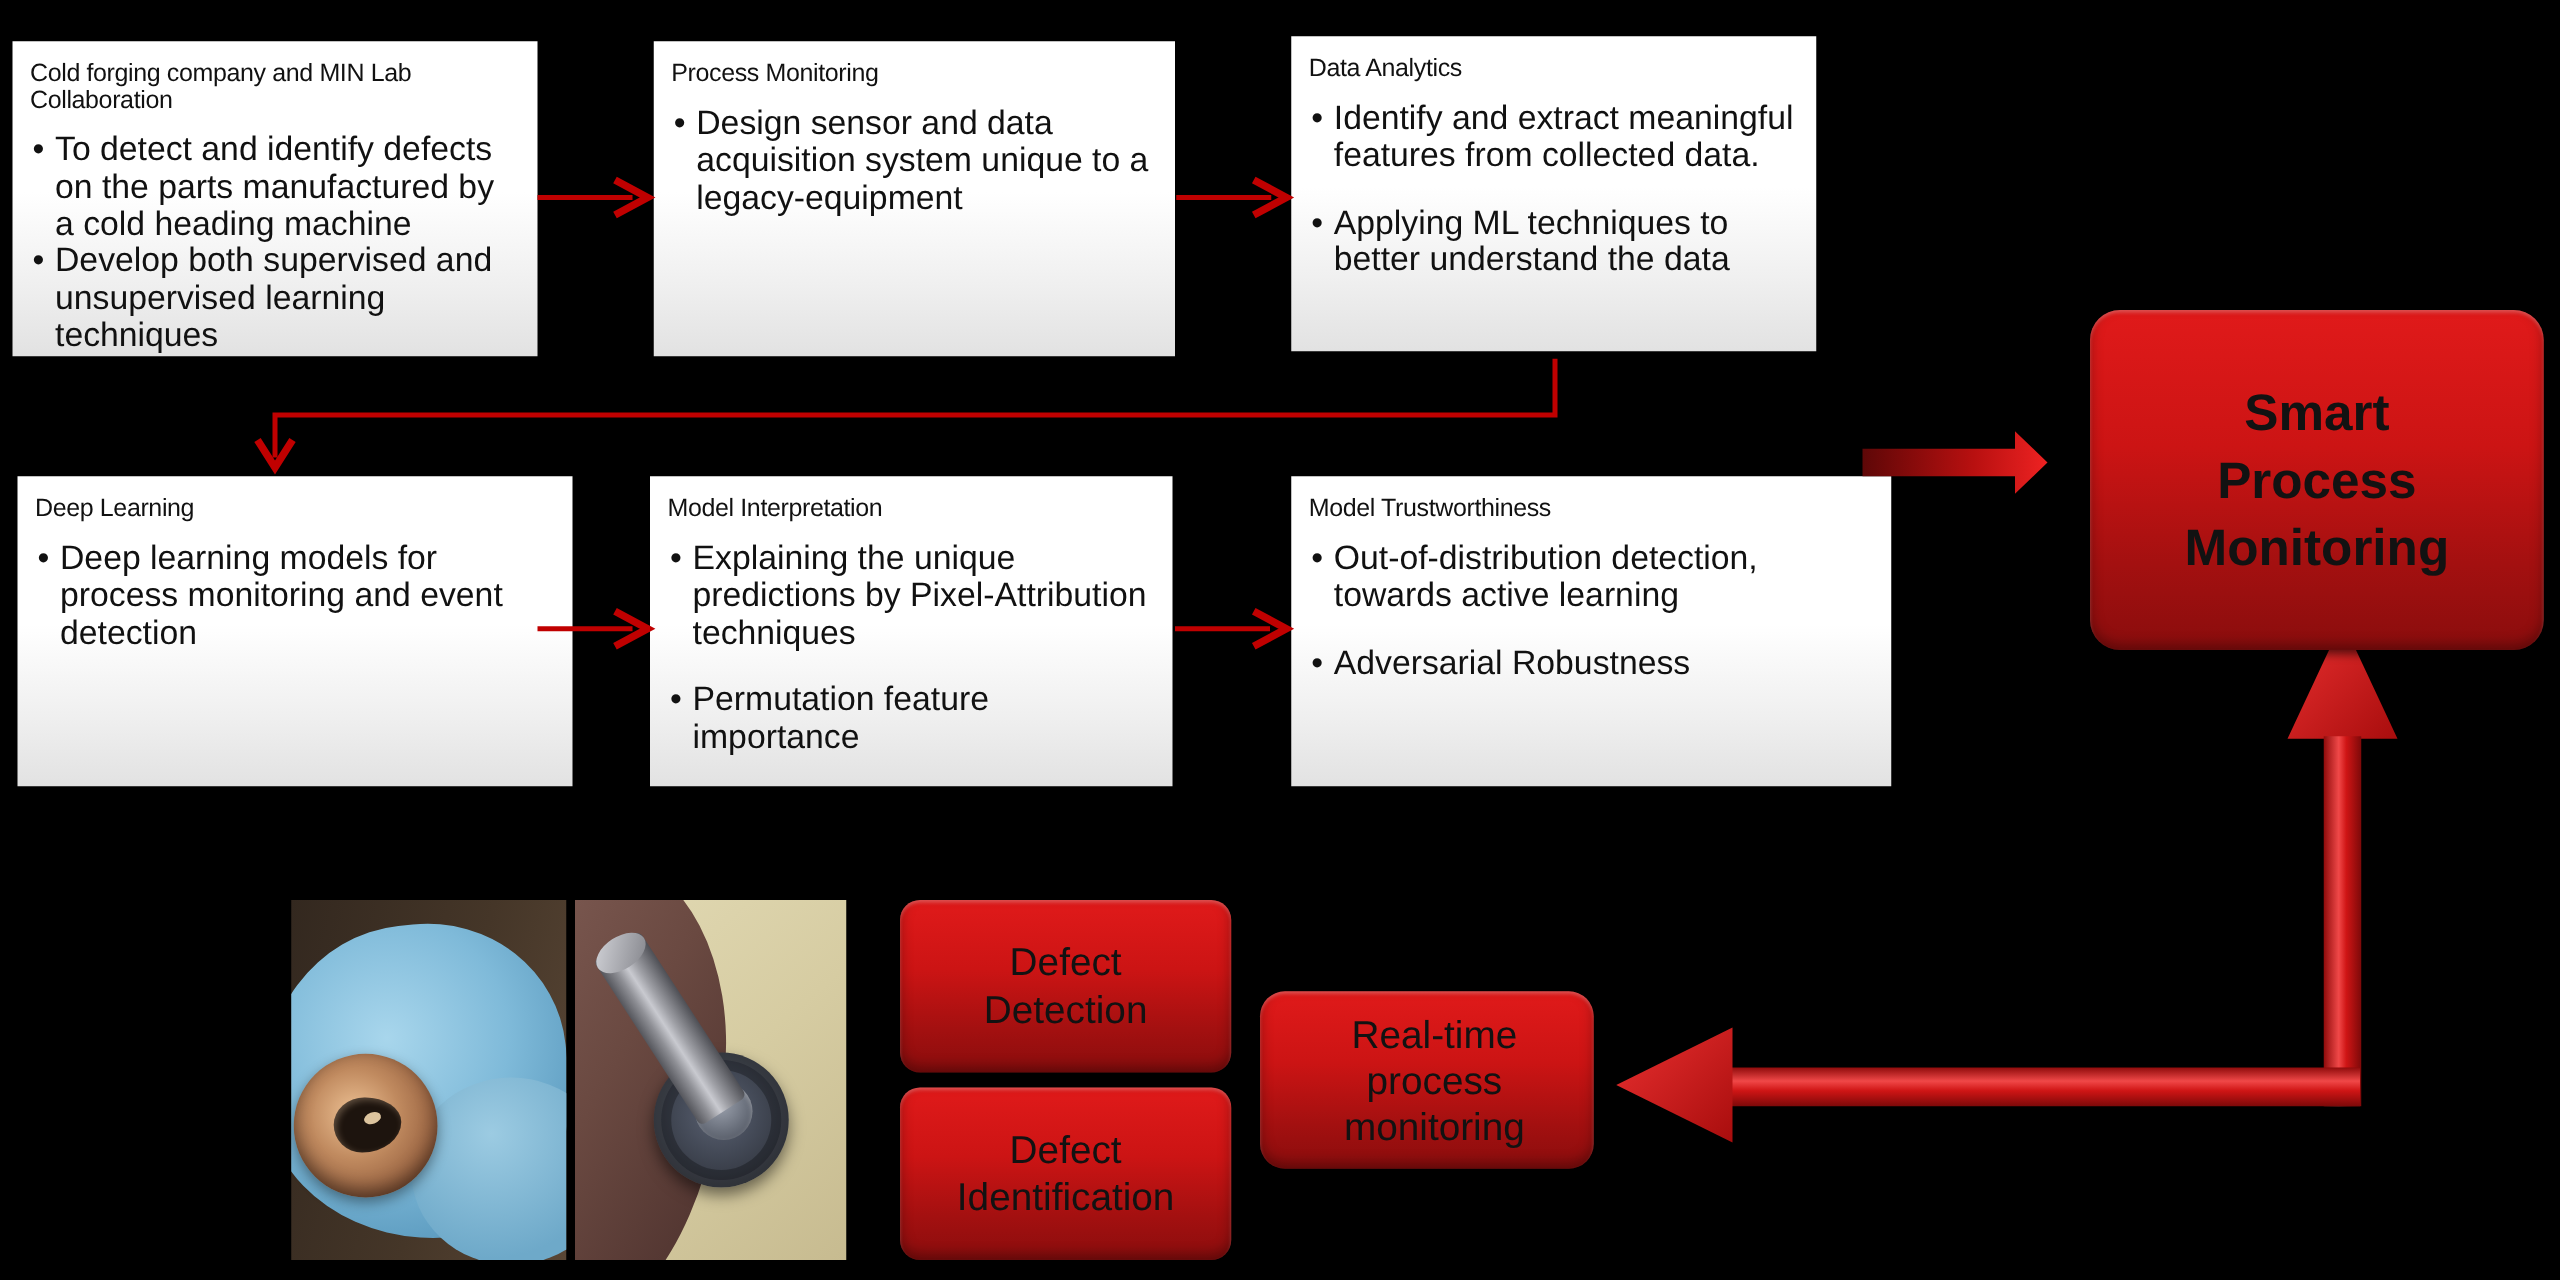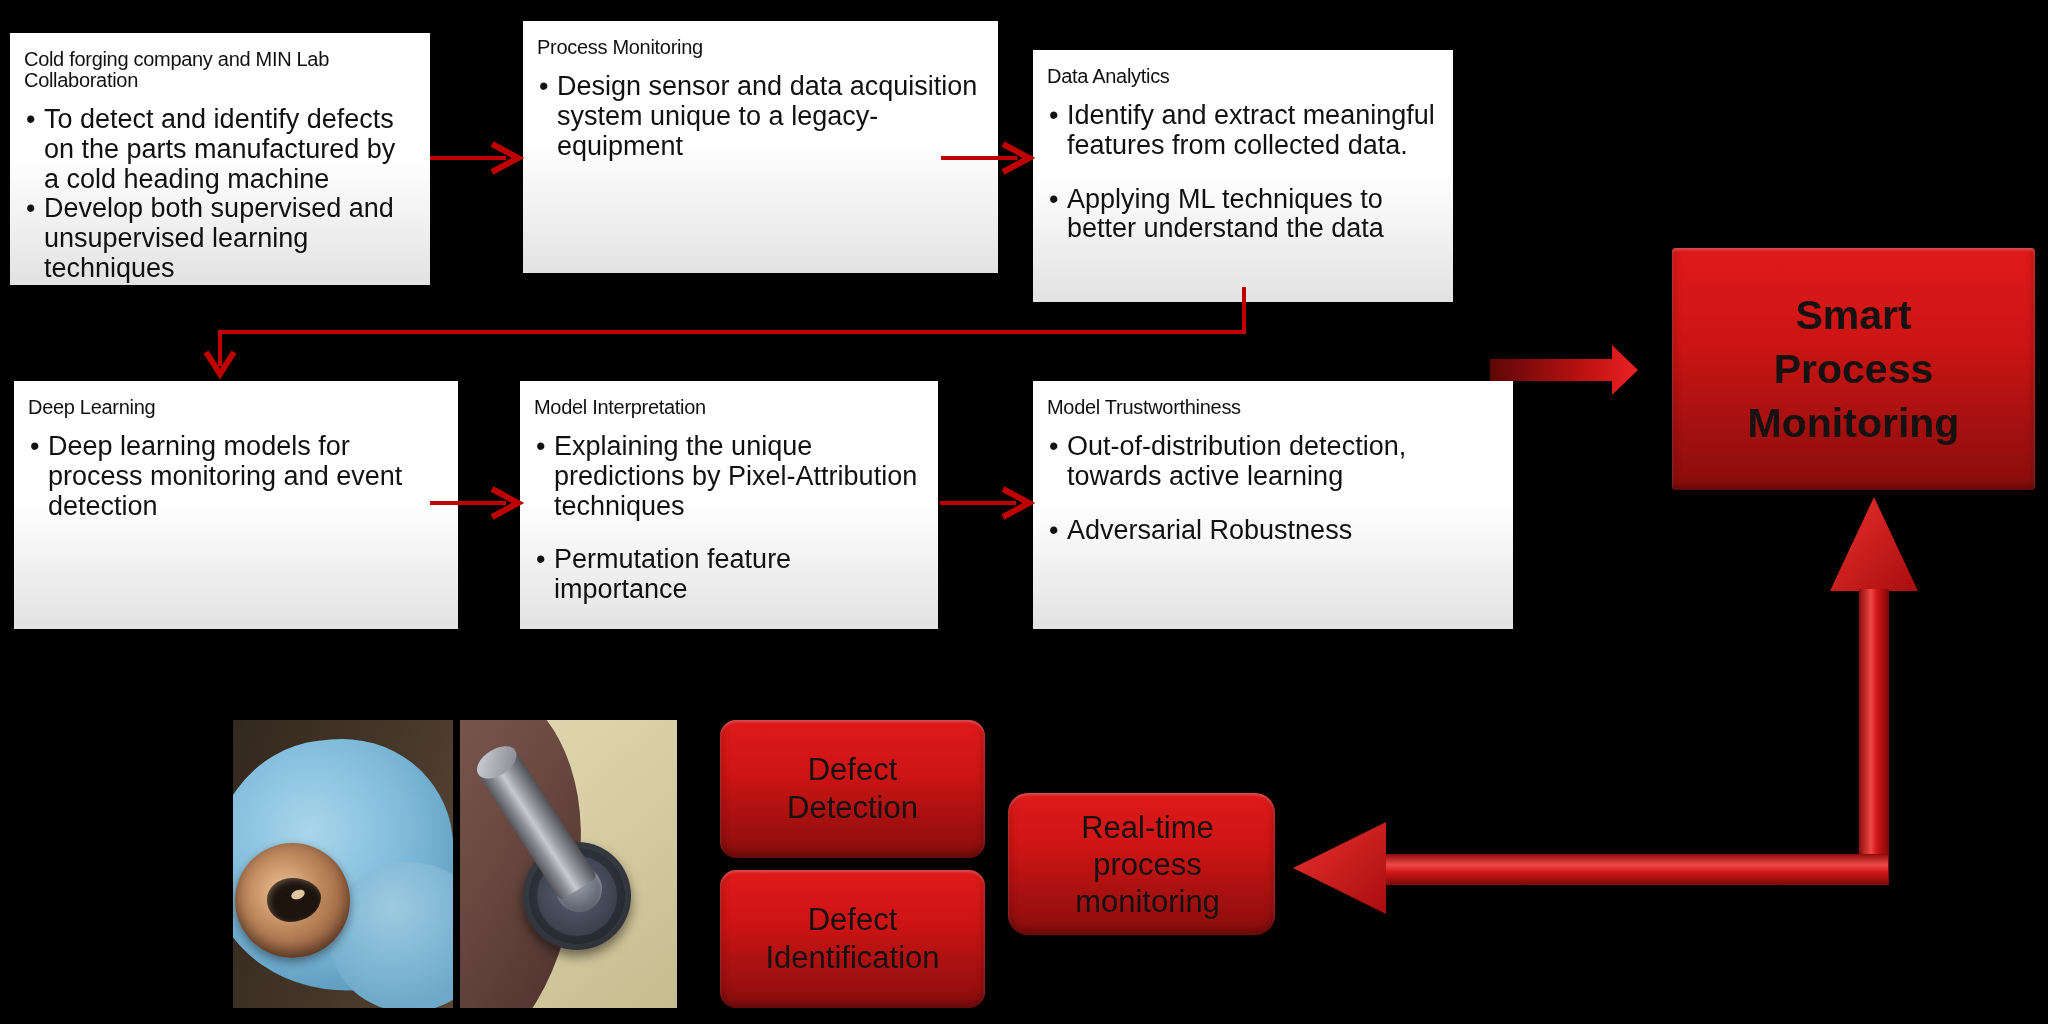--- a/index.html
+++ b/index.html
@@ -81,7 +81,7 @@
     <div class="bullet tight">Develop both supervised and unsupervised learning techniques</div>
   </div>
 
-  <div class="wbox" style="left:523px;top:21px;width:475px;height:252px">
+  <div class="wbox" style="left:523px;top:33px;width:417px;height:252px">
     <div class="title">Process Monitoring</div>
     <div class="bullet">Design sensor and data acquisition system unique to a legacy-equipment</div>
   </div>

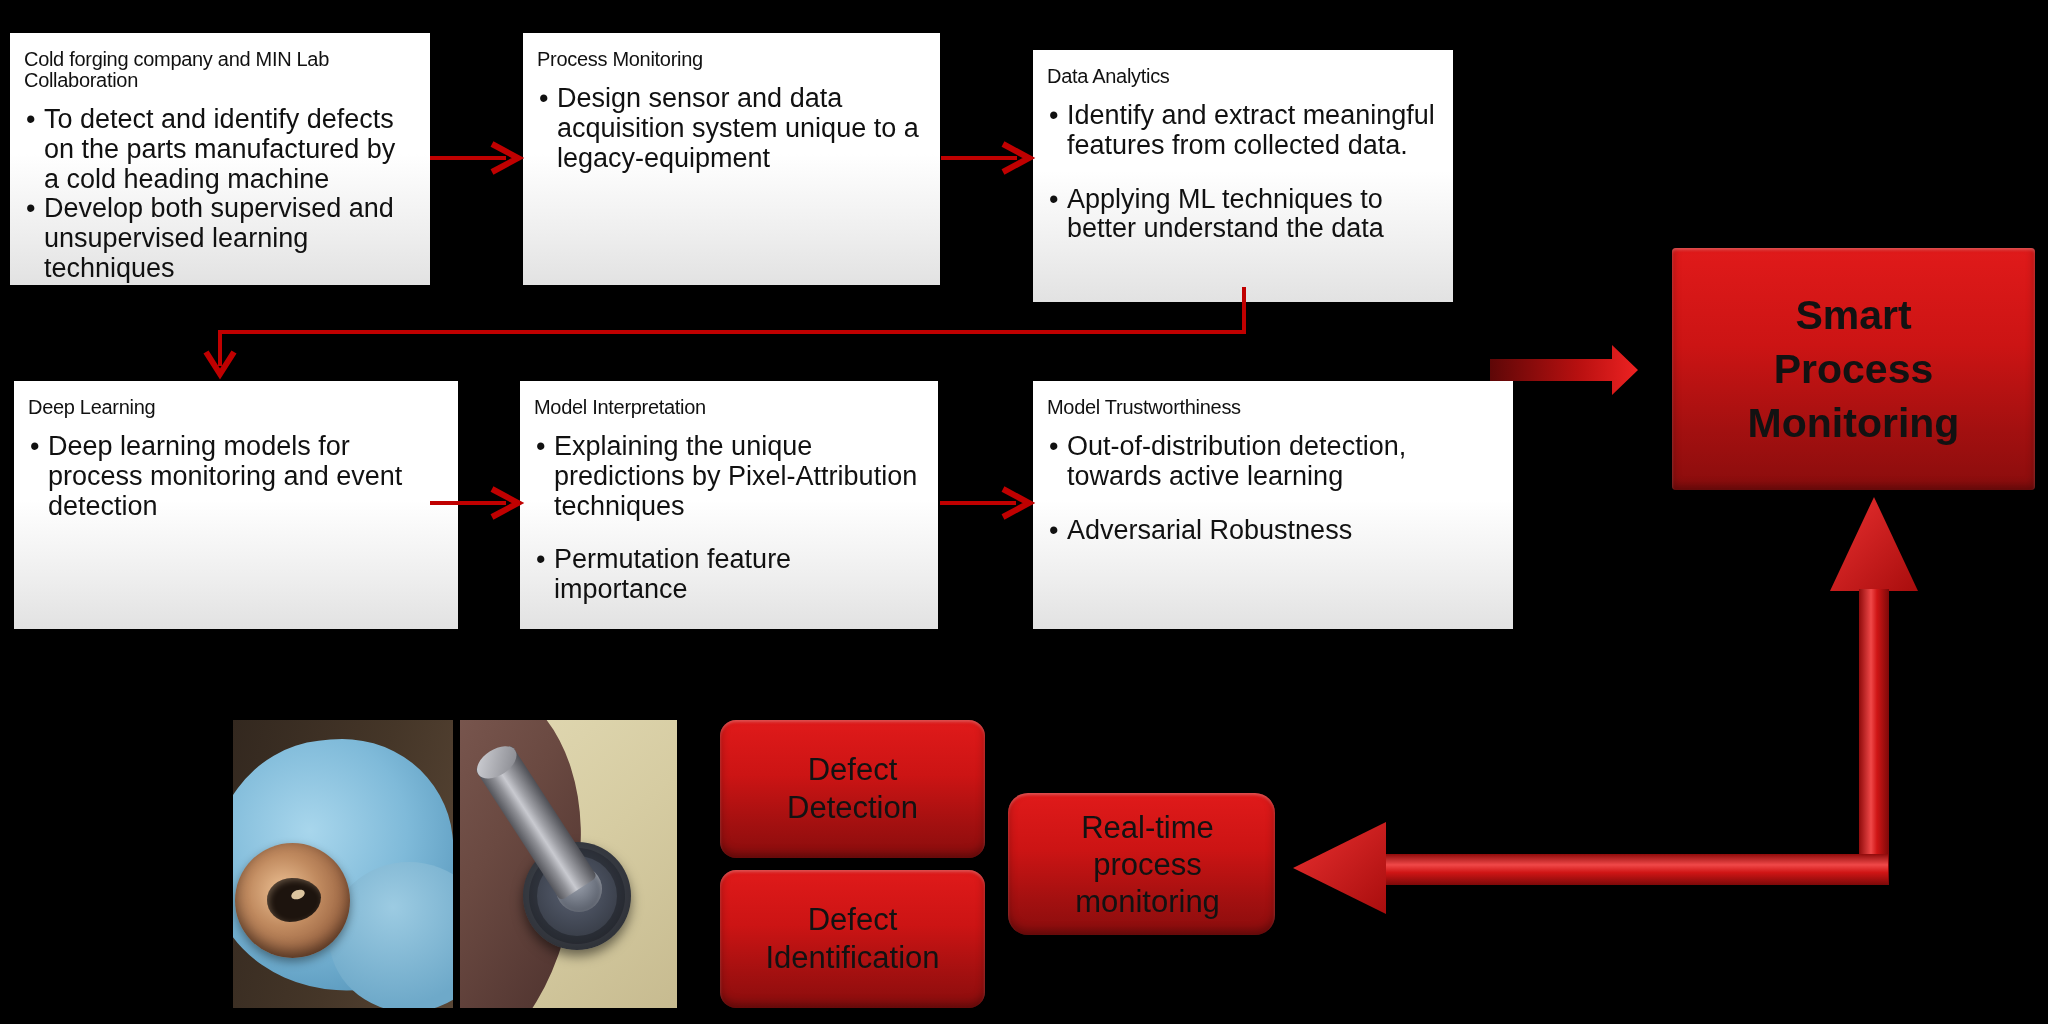--- a/index.html
+++ b/index.html
@@ -86,7 +86,7 @@
     <div class="bullet">Design sensor and data acquisition system unique to a legacy-equipment</div>
   </div>
 
-  <div class="wbox" style="left:1033px;top:50px;width:420px;height:252px">
+  <div class="wbox" style="left:1033px;top:29px;width:420px;height:252px">
     <div class="title">Data Analytics</div>
     <div class="bullet">Identify and extract meaningful features from collected data.</div>
     <div class="bullet gap">Applying ML techniques to better understand the data</div>

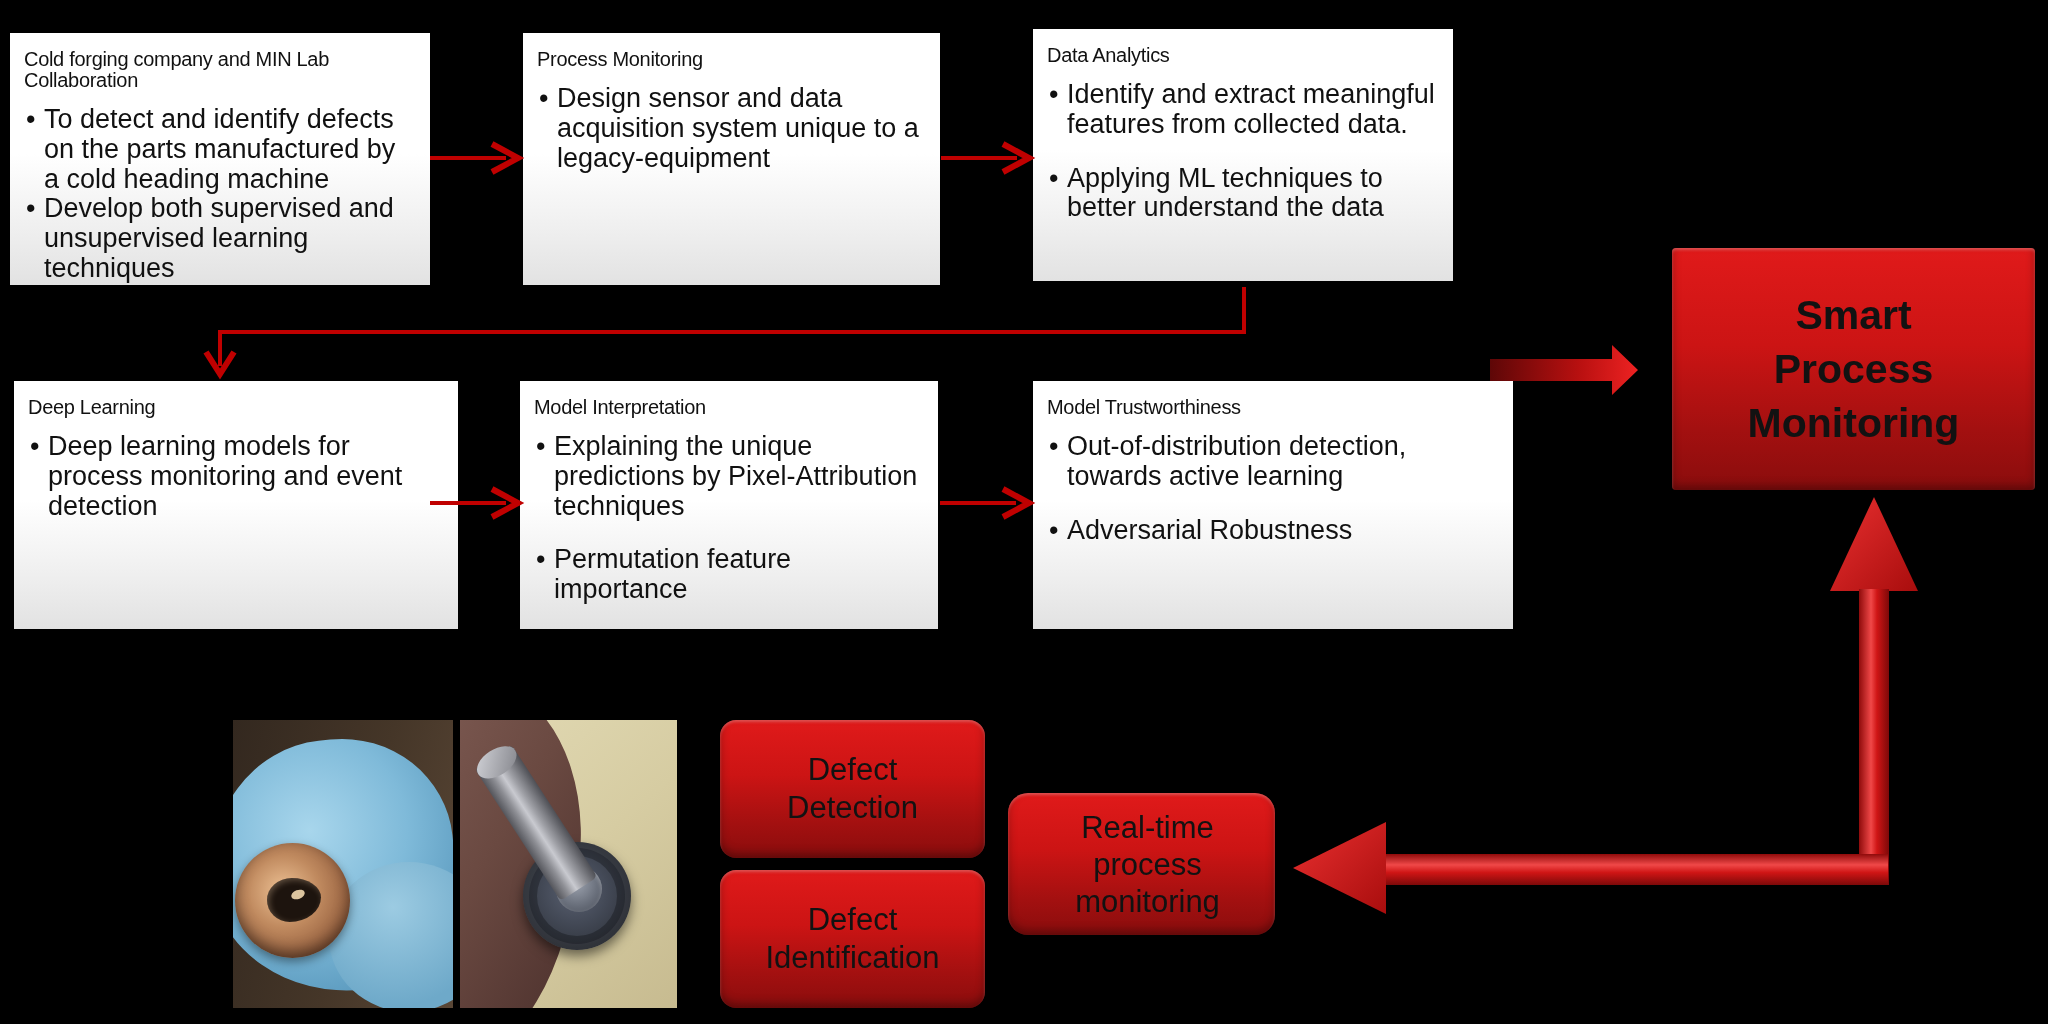--- a/index.html
+++ b/index.html
@@ -26,7 +26,7 @@
     box-shadow:inset 0 2px 3px rgba(255,255,255,.25), inset 0 -4px 10px rgba(0,0,0,.35), 0 3px 8px rgba(0,0,0,.6);
   }
   .rnode .ln{display:block;}
-  #node-smart{left:1672px;top:248px;width:363px;height:242px;border-radius:4px;
+  #node-smart{left:1672px;top:248px;width:363px;height:272px;border-radius:24px;
     font-size:41px;font-weight:bold;line-height:54px;}
   #node-detect{left:720px;top:720px;width:265px;height:138px;border-radius:16px;
     font-size:31px;line-height:38px;}

